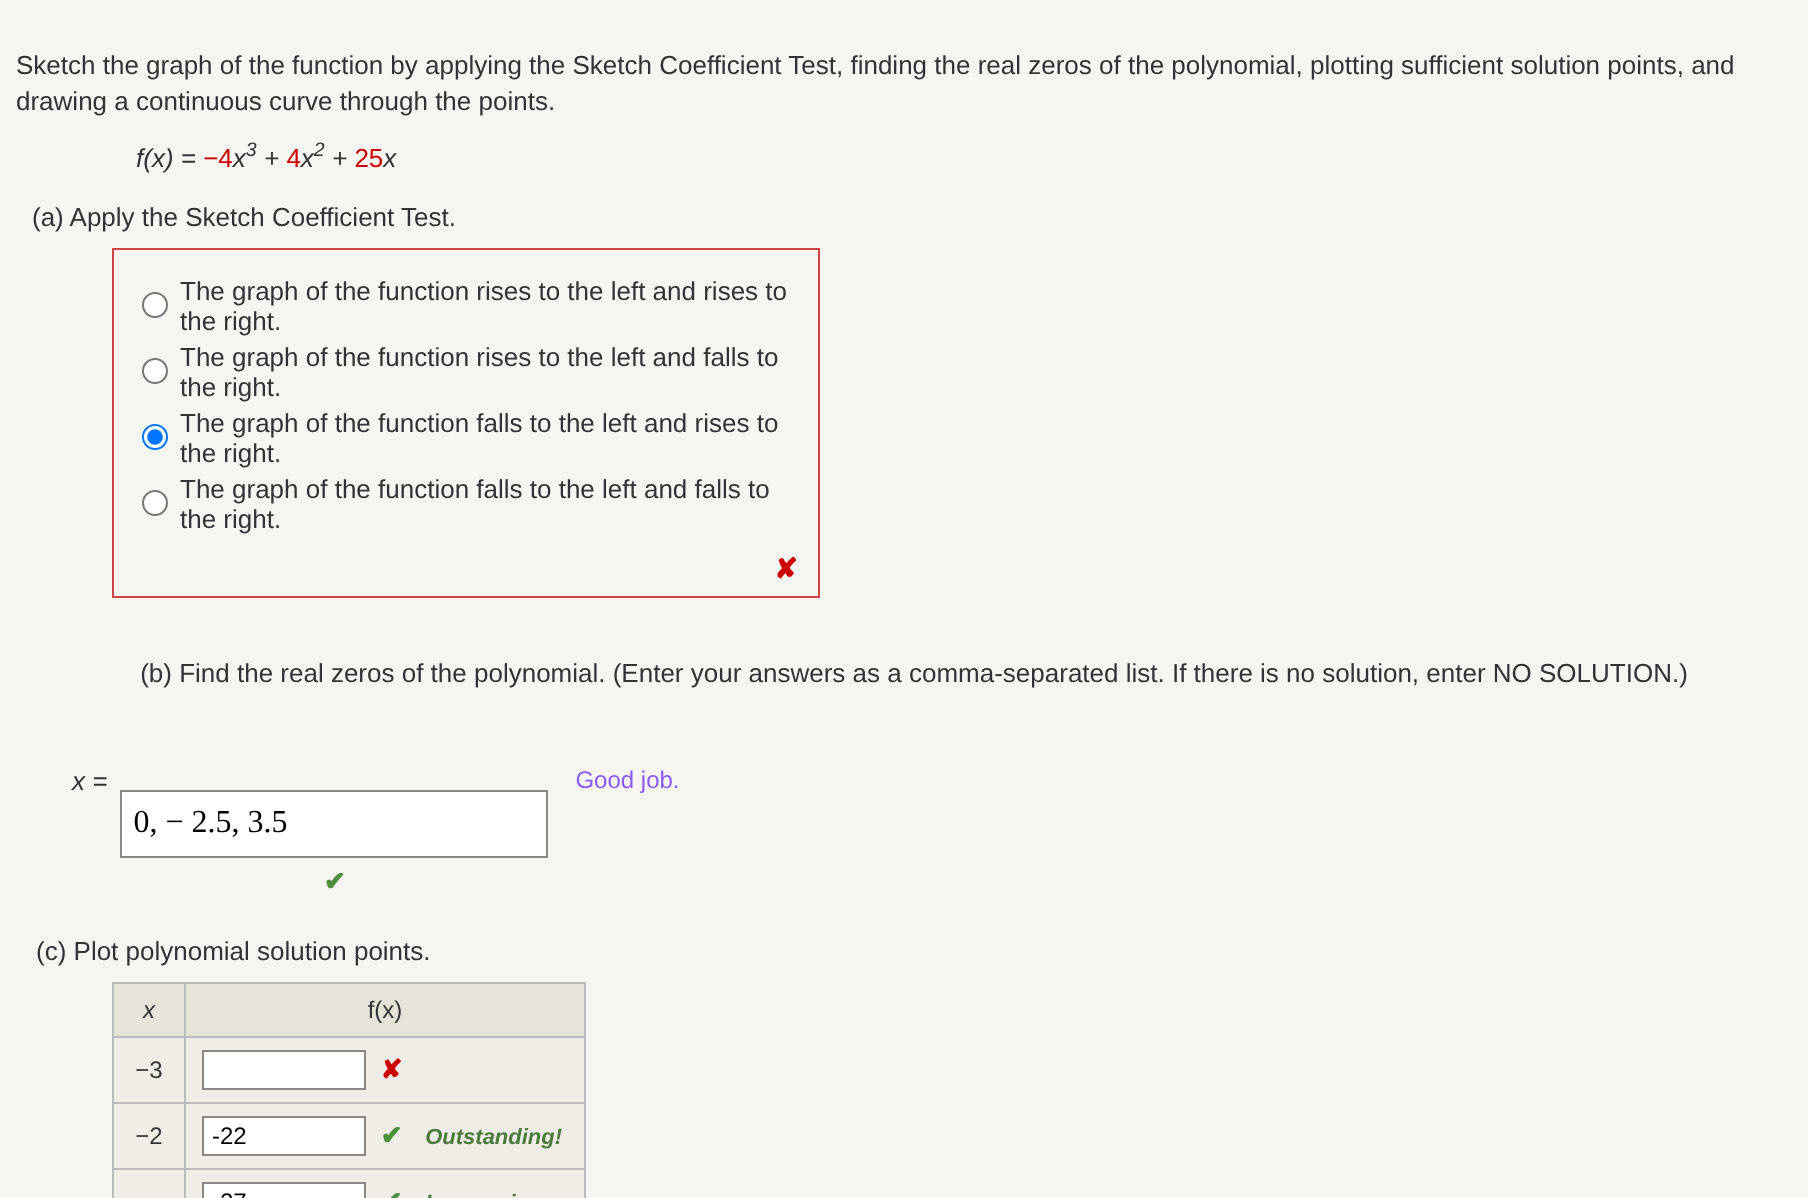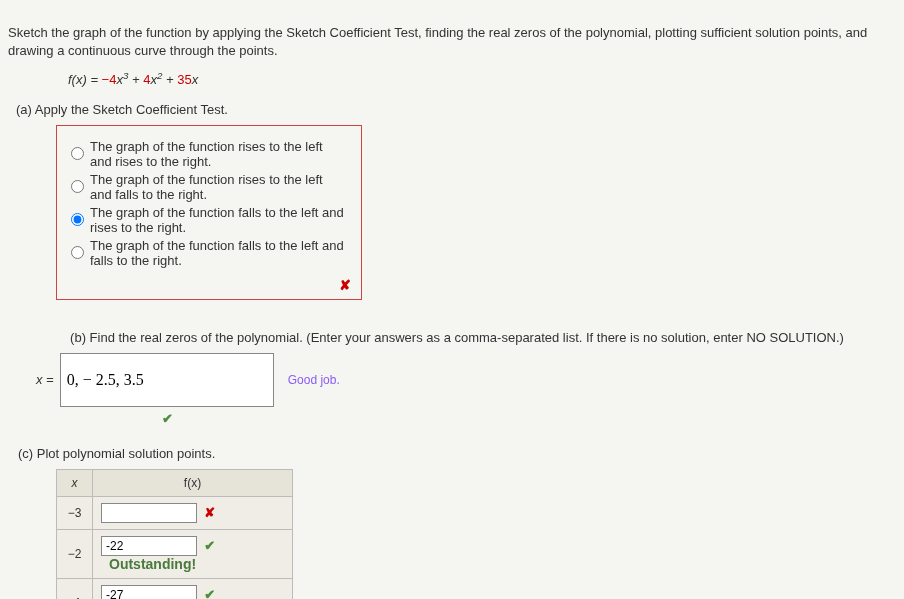--- a/index.html
+++ b/index.html
@@ -78,7 +78,7 @@
 <div class="intro">Sketch the graph of the function by applying the Sketch Coefficient Test, finding the real zeros of the polynomial, plotting sufficient solution points, and drawing a continuous curve through the points.</div>
 
 <div class="formula">
-  <span>f(x) = </span><span class="coef">−4</span><span>x</span><sup>3</sup><span> + </span><span class="coef">4</span><span>x</span><sup>2</sup><span> + </span><span class="coef">35</span><span>x</span>
+  <span>f(x) = </span><span class="coef">−4</span><span>x</span><sup>3</sup><span> + </span><span class="coef">4</span><span>x</span><sup>2</sup><span> + </span><span class="coef">25</span><span>x</span>
 </div>
 
 <div class="part-label">(a)  Apply the Sketch Coefficient Test.</div>

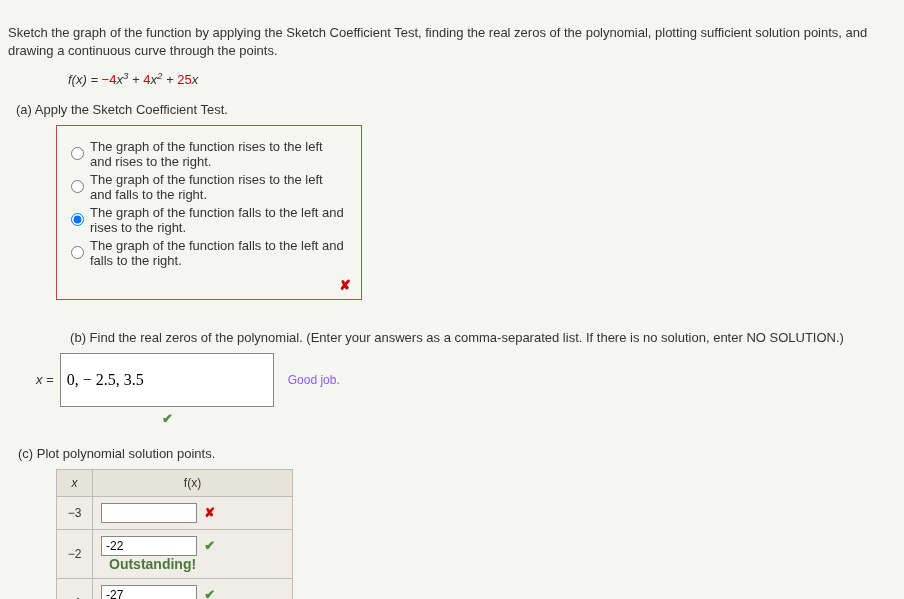--- a/index.html
+++ b/index.html
@@ -19,7 +19,7 @@
       border: 1px solid #c44;
       padding: 10px 14px 28px 14px;
       margin-left: 48px;
-      width: 306px;
+      width: 354px;
       position: relative;
       background: #fff0;
     }

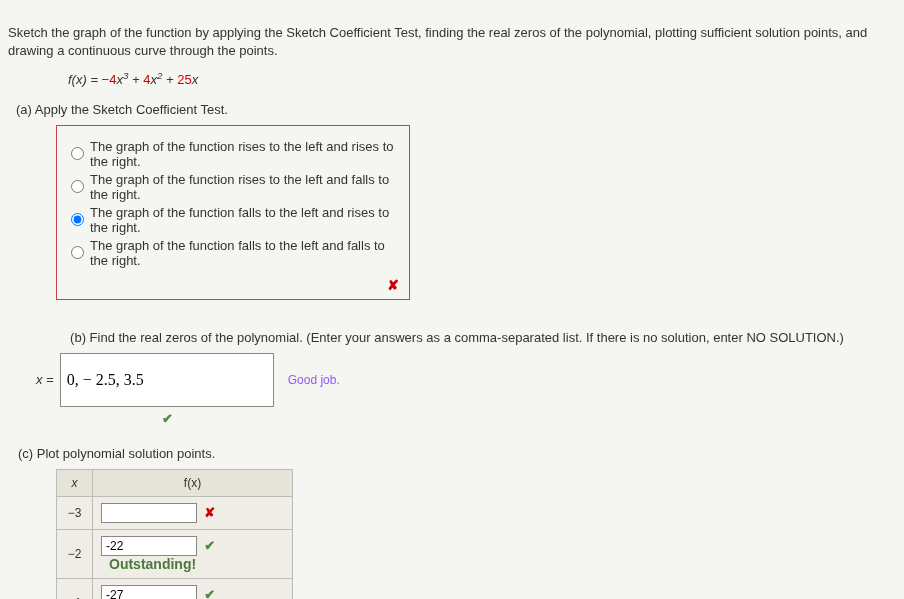--- a/index.html
+++ b/index.html
@@ -36,11 +36,12 @@
     .answer-row .eq { font-style: italic; margin-right: 6px; }
     .text-input {
       border: 1px solid #888;
-      padding: 17px 6px;
+      padding: 7px 6px;
       font-family: 'Times New Roman', serif;
       font-size: 16px;
       background: #fff;
       min-width: 92px;
+      margin-top: 43px;
     }
     .feedback-small { color: #8b5cf6; font-size: 12px; margin-left: 14px; }
     .check-below { margin-left: 154px; margin-top: 2px; color: #4a8f3c; font-weight: bold; }

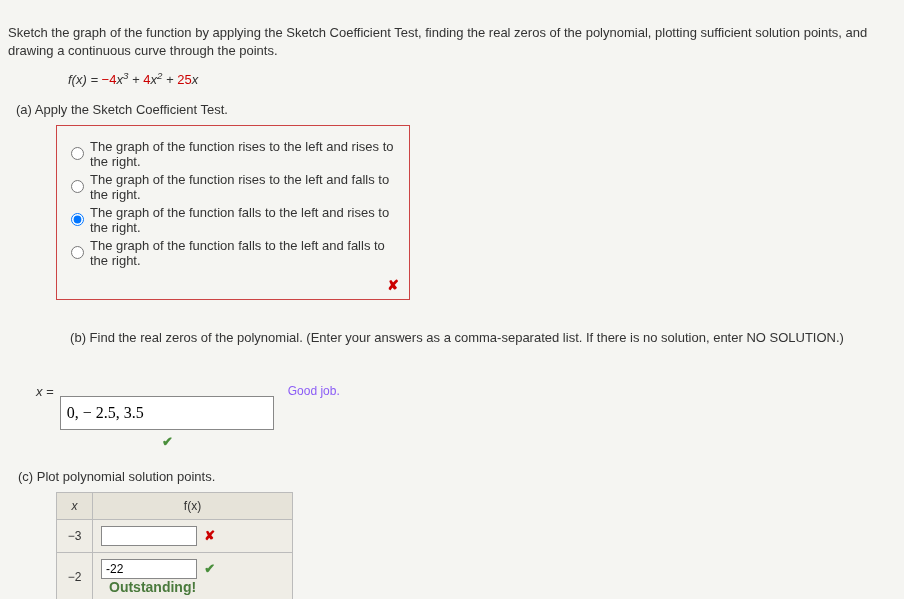--- a/index.html
+++ b/index.html
@@ -63,7 +63,7 @@
     .fx-input {
       border: 1px solid #888;
       padding: 2px 4px;
-      width: 96px;
+      width: 82px;
       font-size: 12px;
       background: #fff;
     }

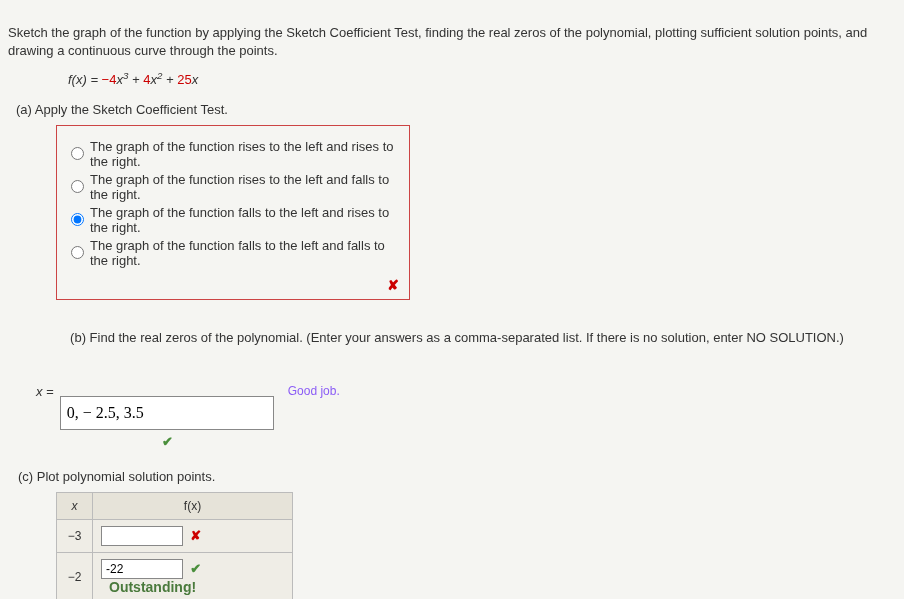--- a/index.html
+++ b/index.html
@@ -67,7 +67,7 @@
       font-size: 12px;
       background: #fff;
     }
-    .row-feedback { margin-left: 8px; font-size: 14px; color: #4a7a3c; font-weight: bold; }
+    .row-feedback { margin-left: 8px; font-size: 11px; color: #4a7a3c; font-weight: bold; font-style: italic; }
     .row-mark { font-weight: bold; font-size: 13px; margin-left: 4px; }
     .row-mark.ok { color: #4a8f3c; }
     .row-mark.bad { color: #c00; }

